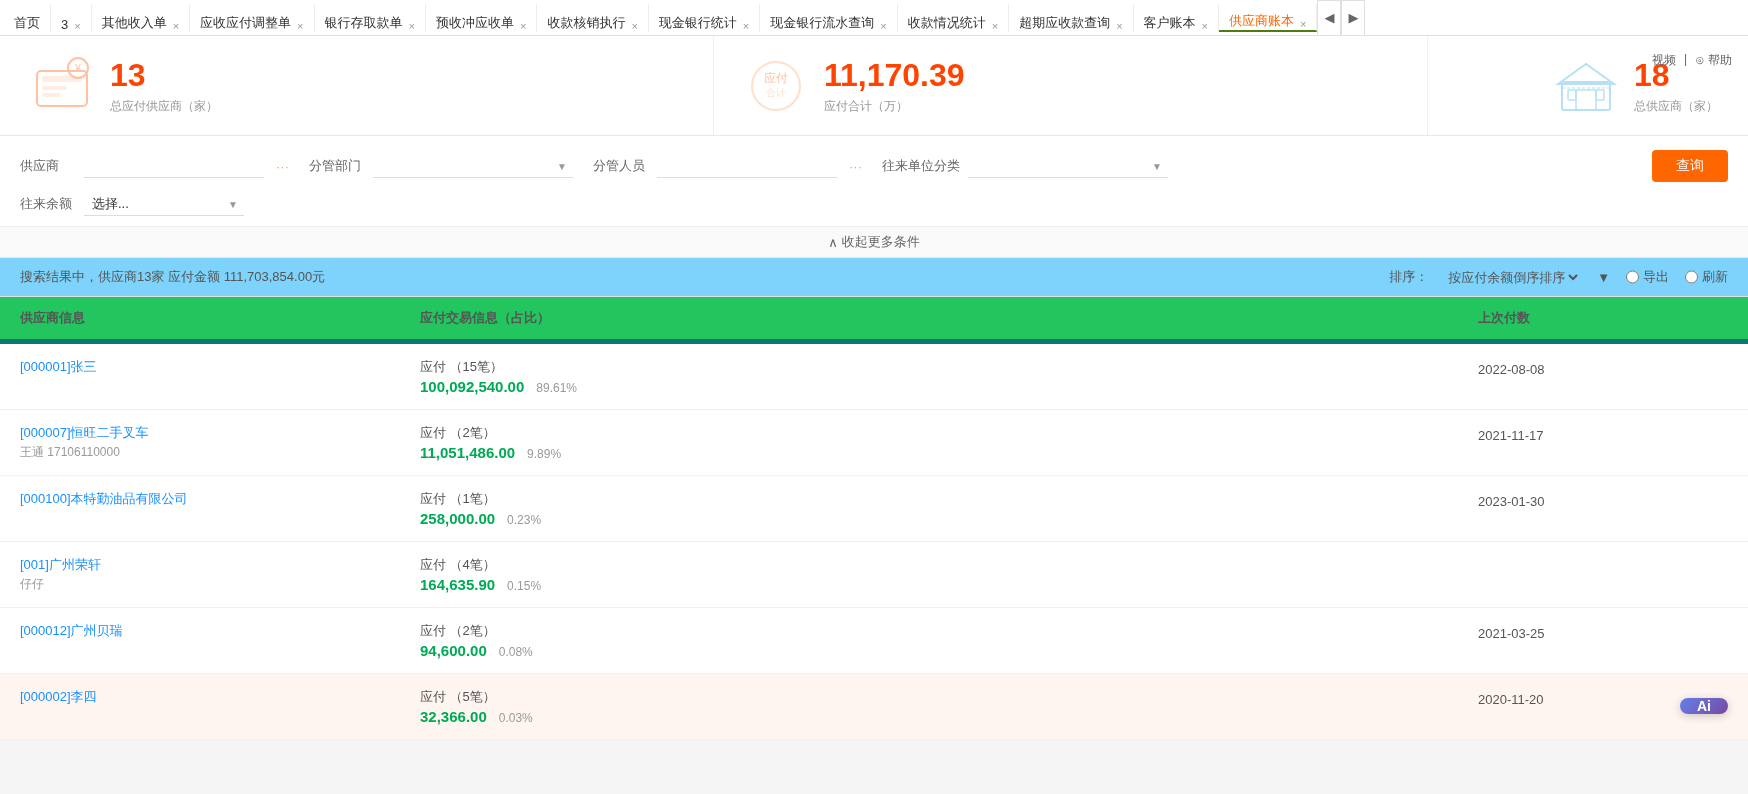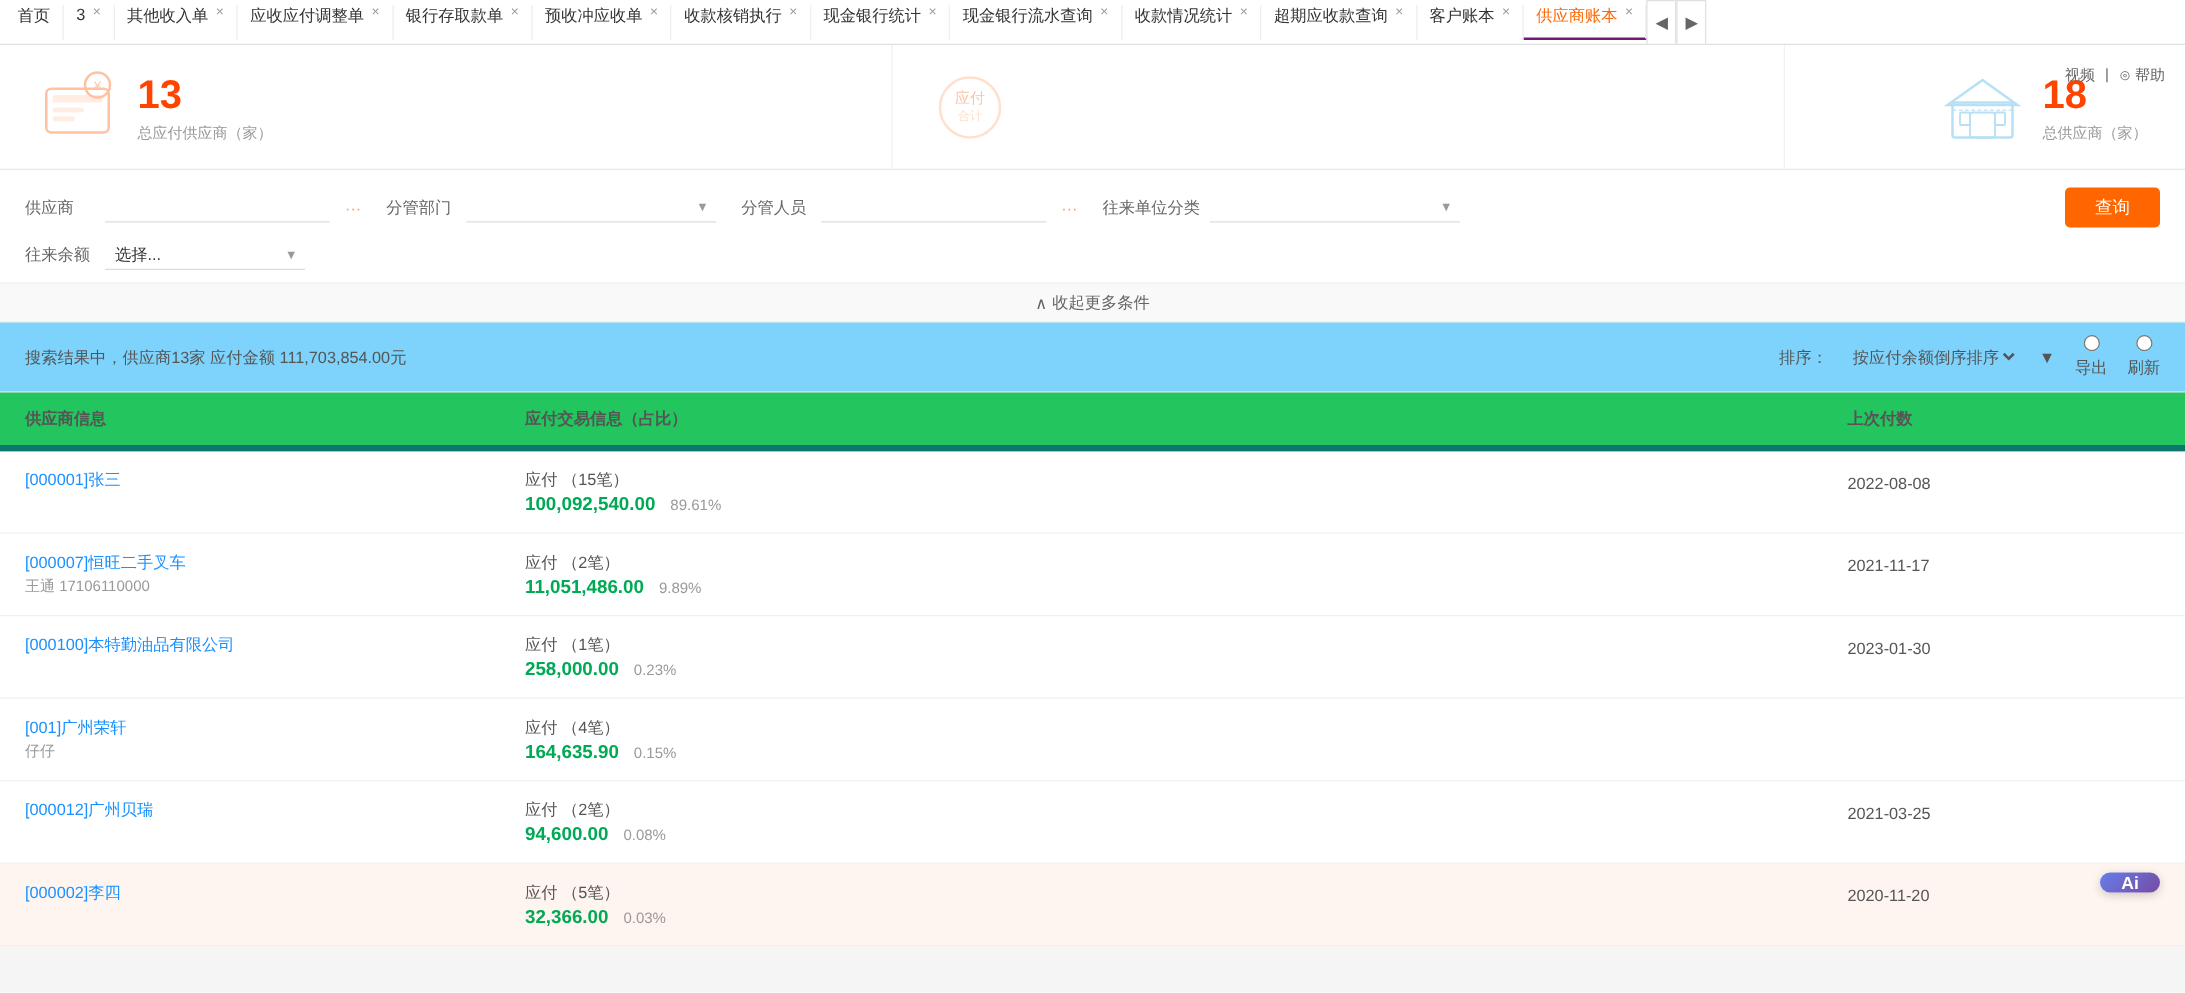--- a/index.html
+++ b/index.html
@@ -17,7 +17,7 @@
     }
     .nav-item {
       display: flex;
-      align-items: flex-start;
+      align-items: flex-end;
       padding: 0 10px;
       height: 28px;
       white-space: nowrap;

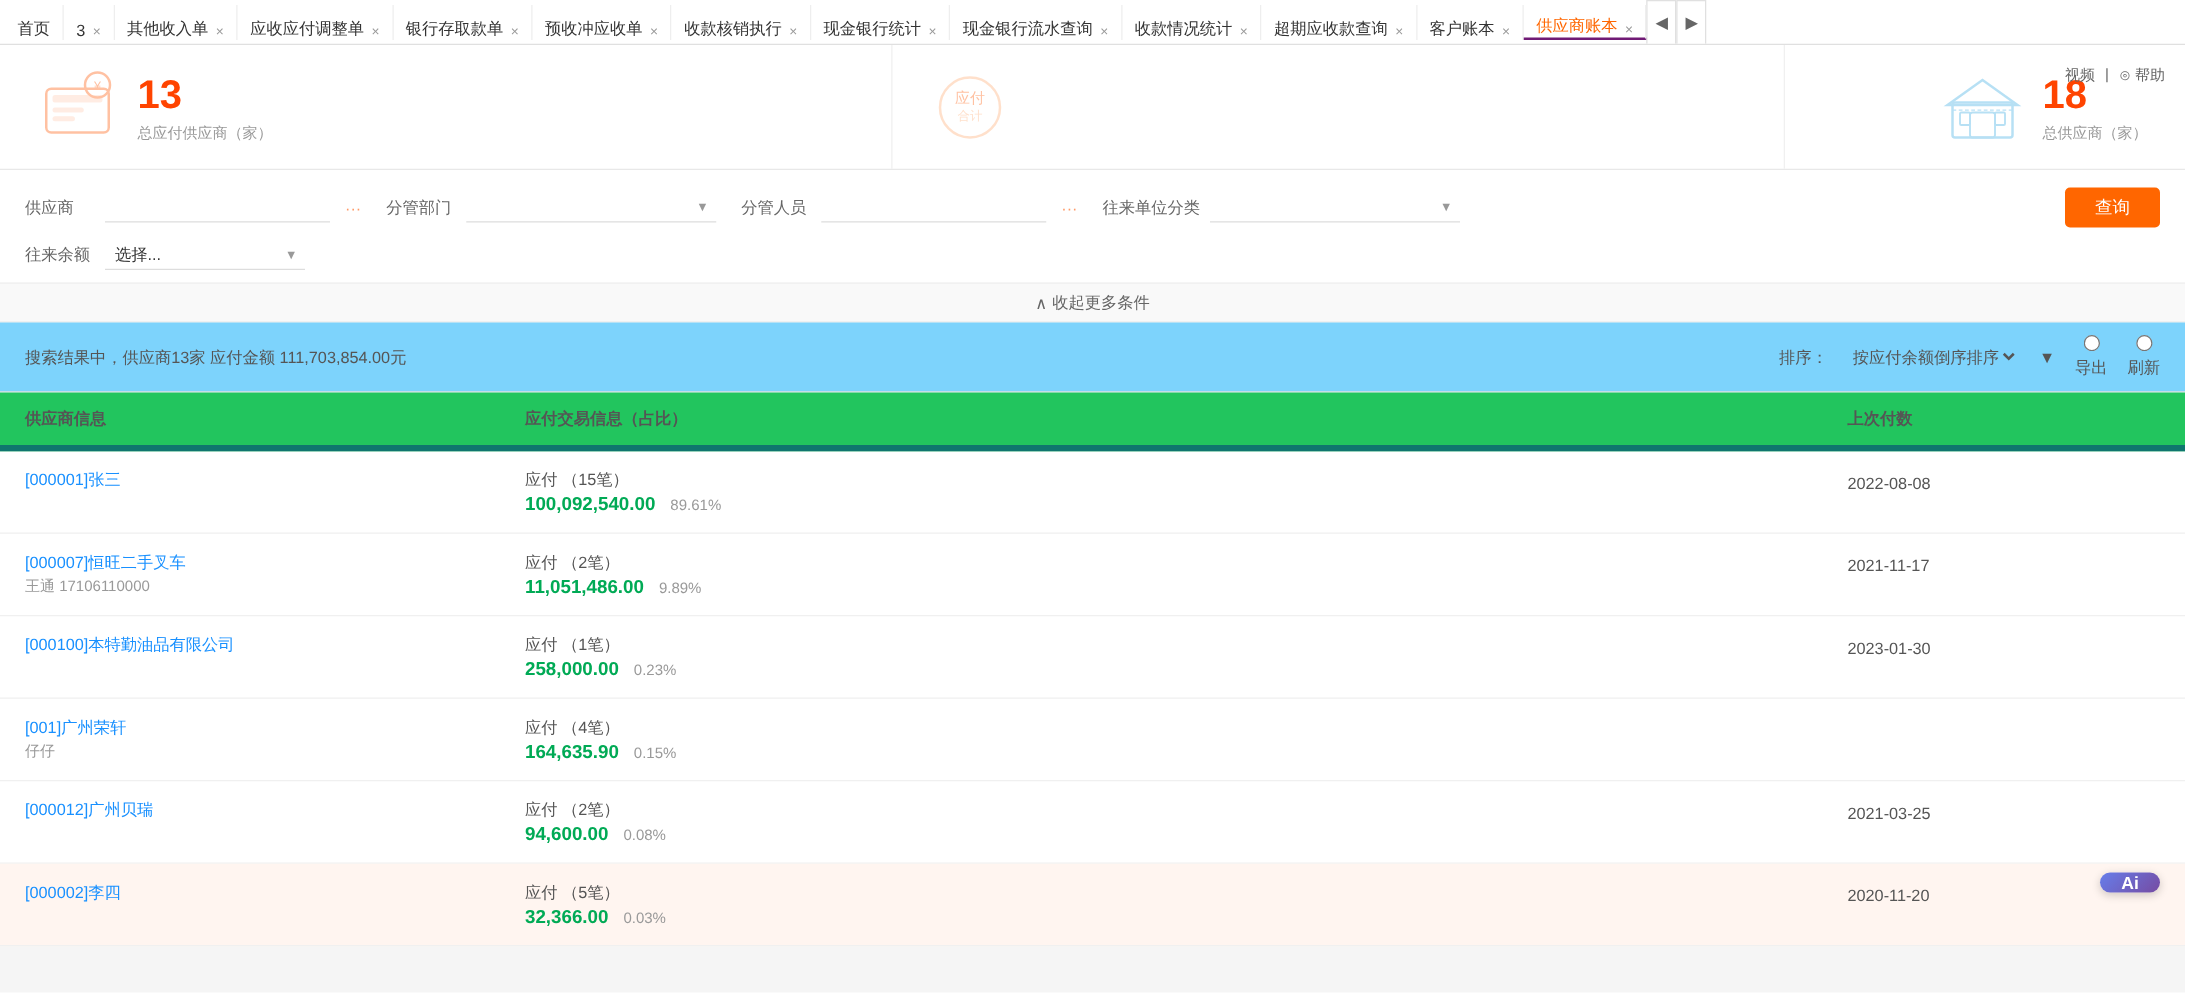--- a/index.html
+++ b/index.html
@@ -27,7 +27,7 @@
       border-right: 1px solid #eee;
       position: relative;
     }
-    .nav-item.active { color: #ff6600; border-bottom: 2px solid #701a75; }
+    .nav-item.active { color: #ff6600; border-bottom: 2px solid #4d7c0f; }
     .nav-item .close-btn {
       margin-left: 6px;
       color: #999;

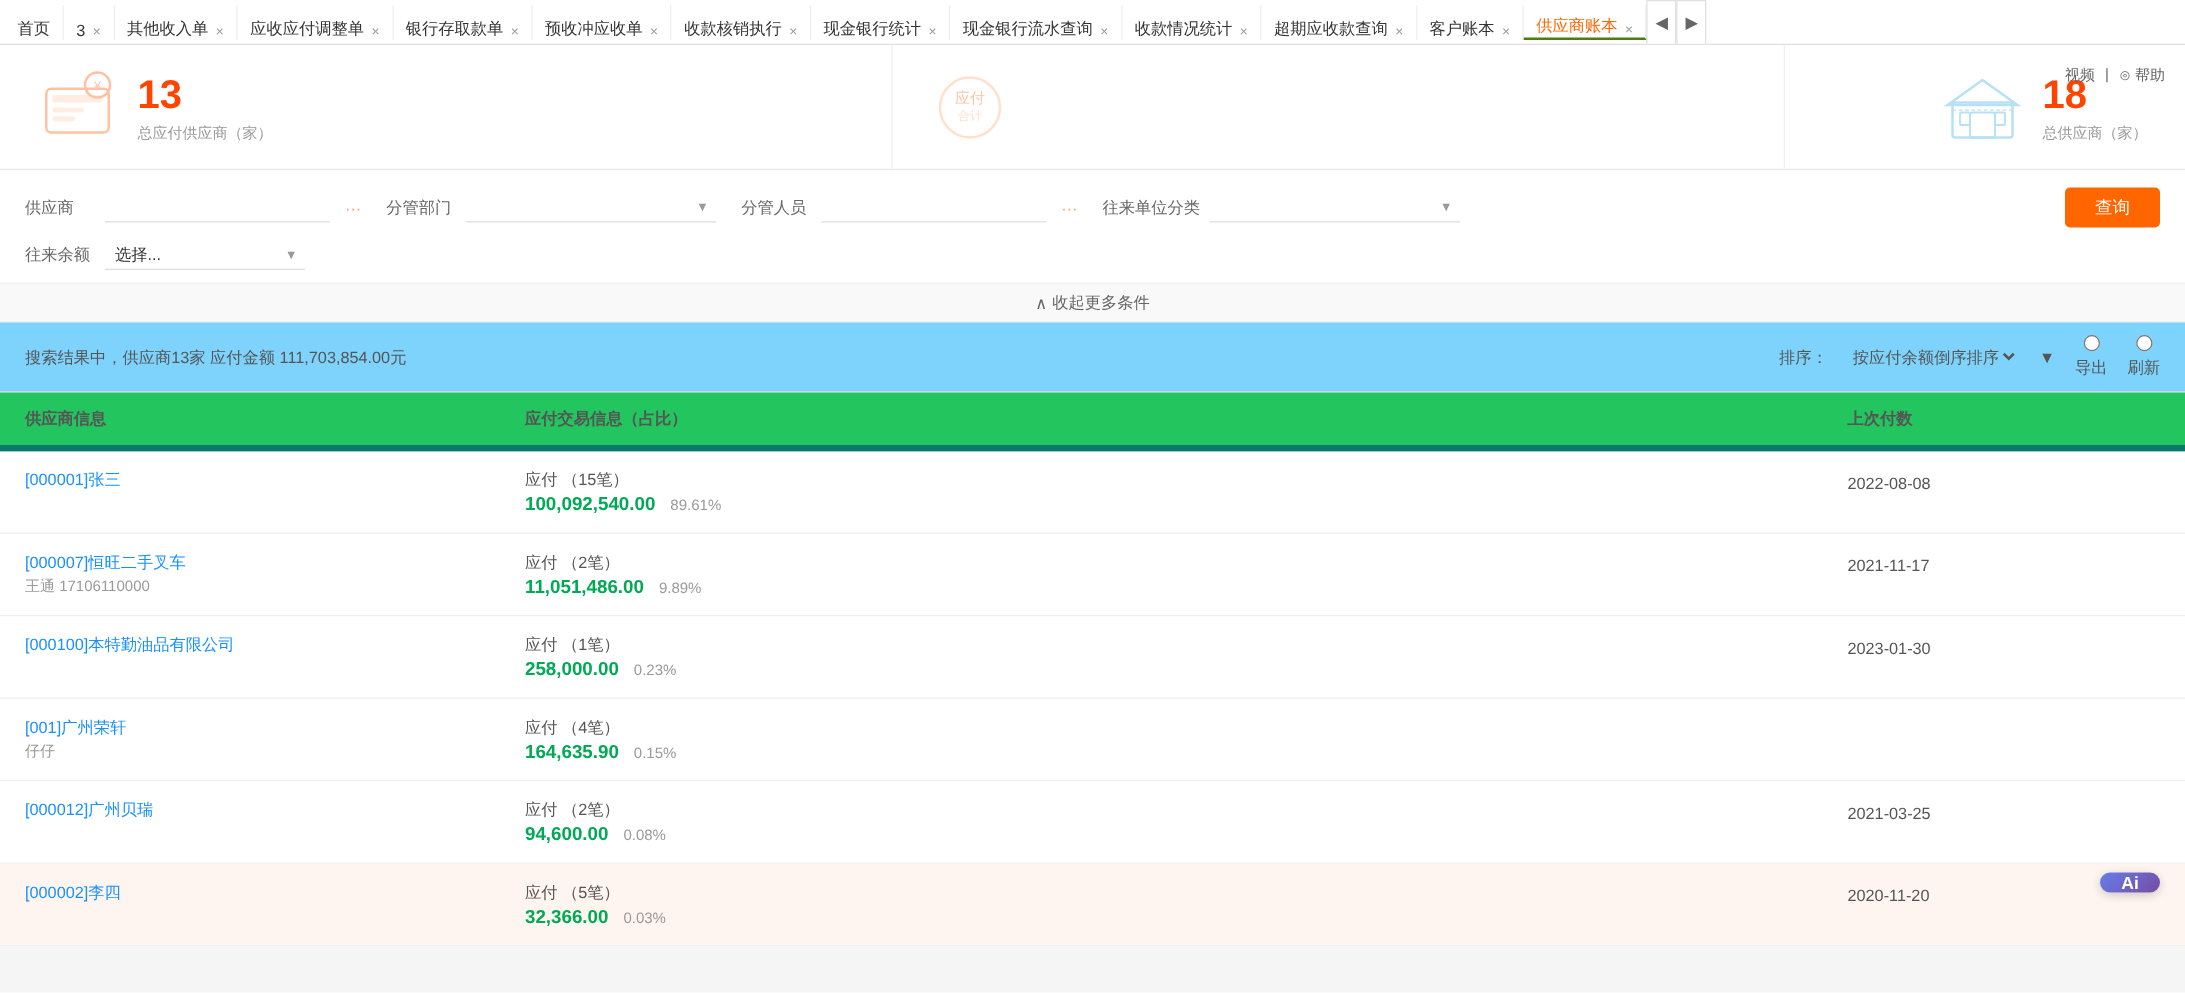--- a/index.html
+++ b/index.html
@@ -380,6 +380,10 @@
         <text x="30" y="26" text-anchor="middle" font-size="12" fill="#ff9966">应付</text>
         <text x="30" y="40" text-anchor="middle" font-size="10" fill="#ffccaa">合计</text>
       </svg>
+    </div>
+    <div class="stat-content">
+      <div class="stat-number">11,170.39</div>
+      <div class="stat-label">应付合计（万）</div>
     </div>
   </div>
 

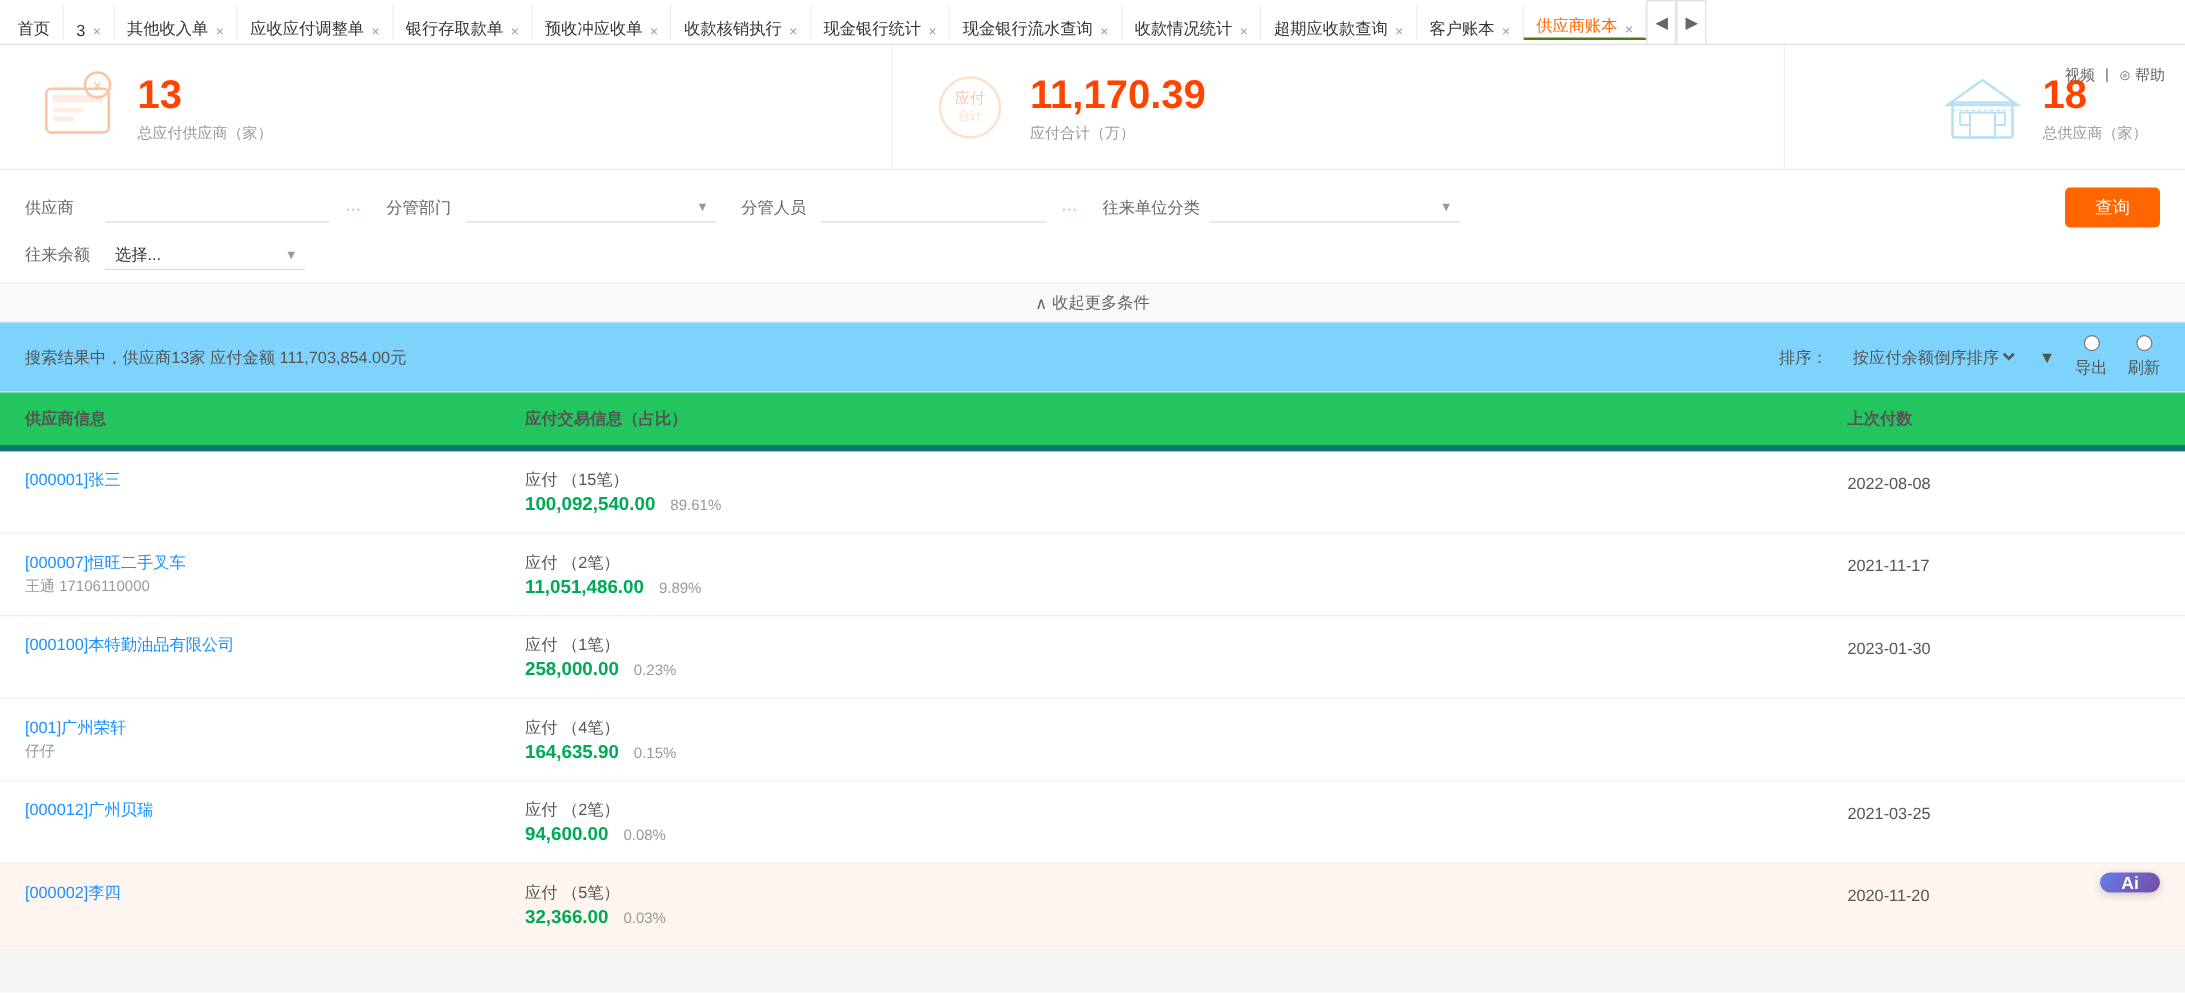--- a/index.html
+++ b/index.html
@@ -286,12 +286,10 @@
     ::-webkit-scrollbar-thumb { background: #ccc; border-radius: 3px; }
     .radio-btn {
       display: inline-flex;
-      align-items: center;
       gap: 4px;
       cursor: pointer;
       color: #555;
       font-size: 13px;
-      flex-direction: column;
     }
     .radio-btn input { cursor: pointer; accent-color: #ff6600; }
   </style>

